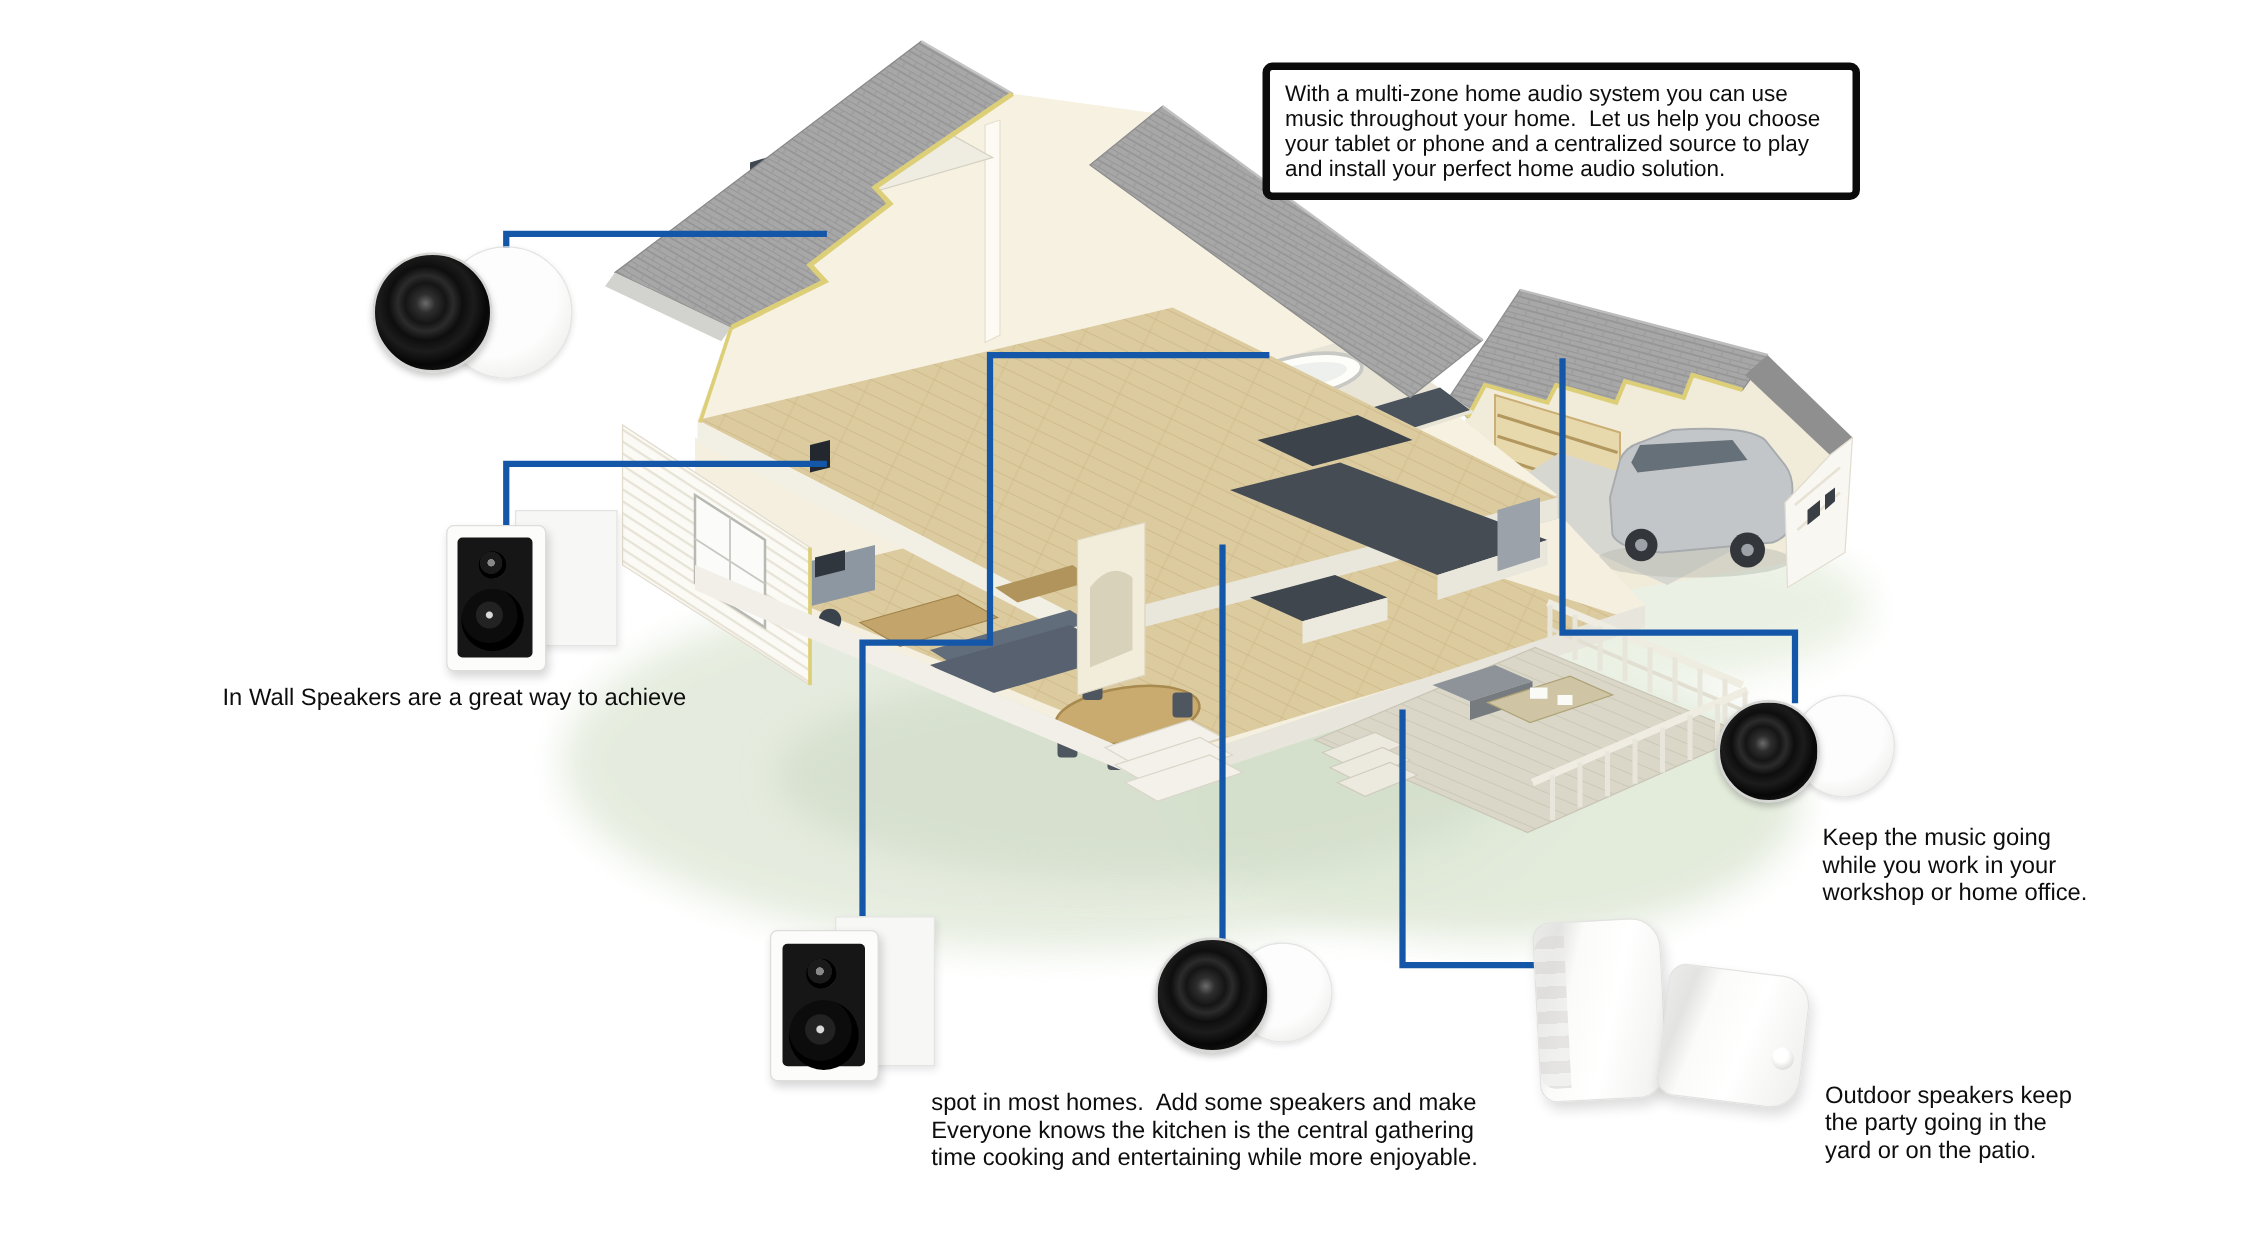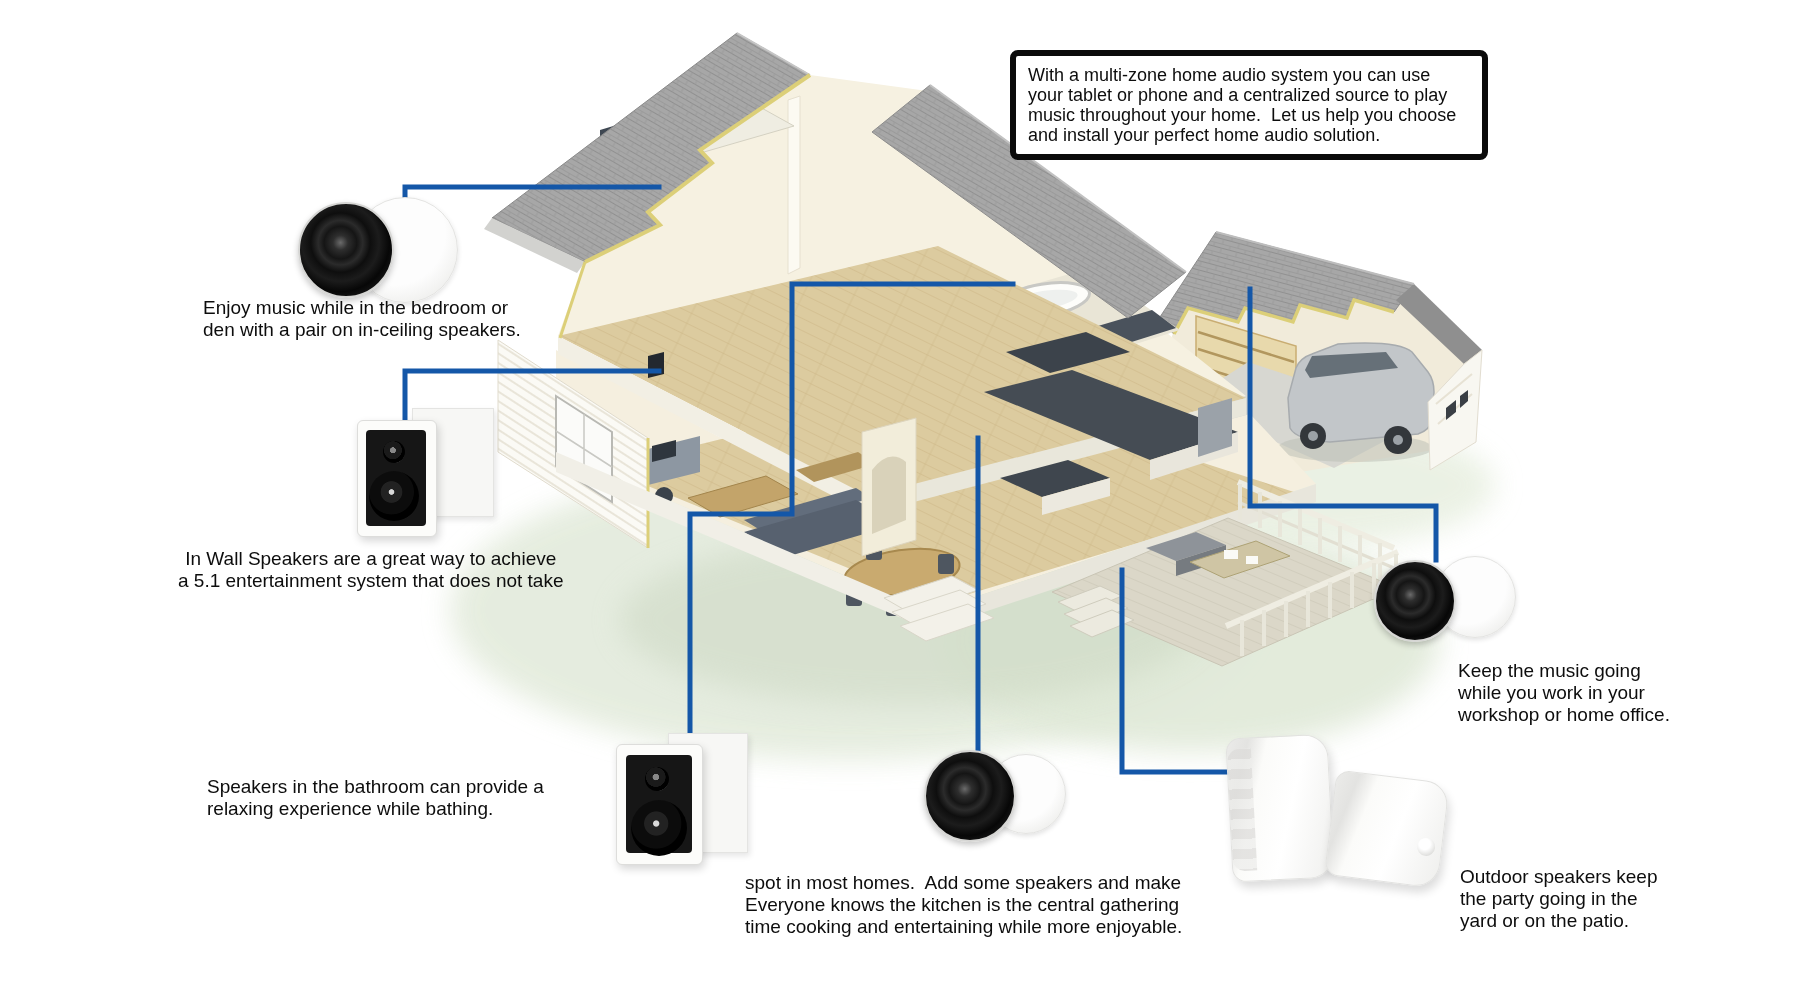--- a/index.html
+++ b/index.html
@@ -239,8 +239,8 @@
 
   <div class="infobox">
     <div>With a multi-zone home audio system you can use</div>
+    <div>music throughout your home.  Let us help you choose</div>
     <div>your tablet or phone and a centralized source to play</div>
-    <div>music throughout your home.  Let us help you choose</div>
     <div>and install your perfect home audio solution.</div>
   </div>
 

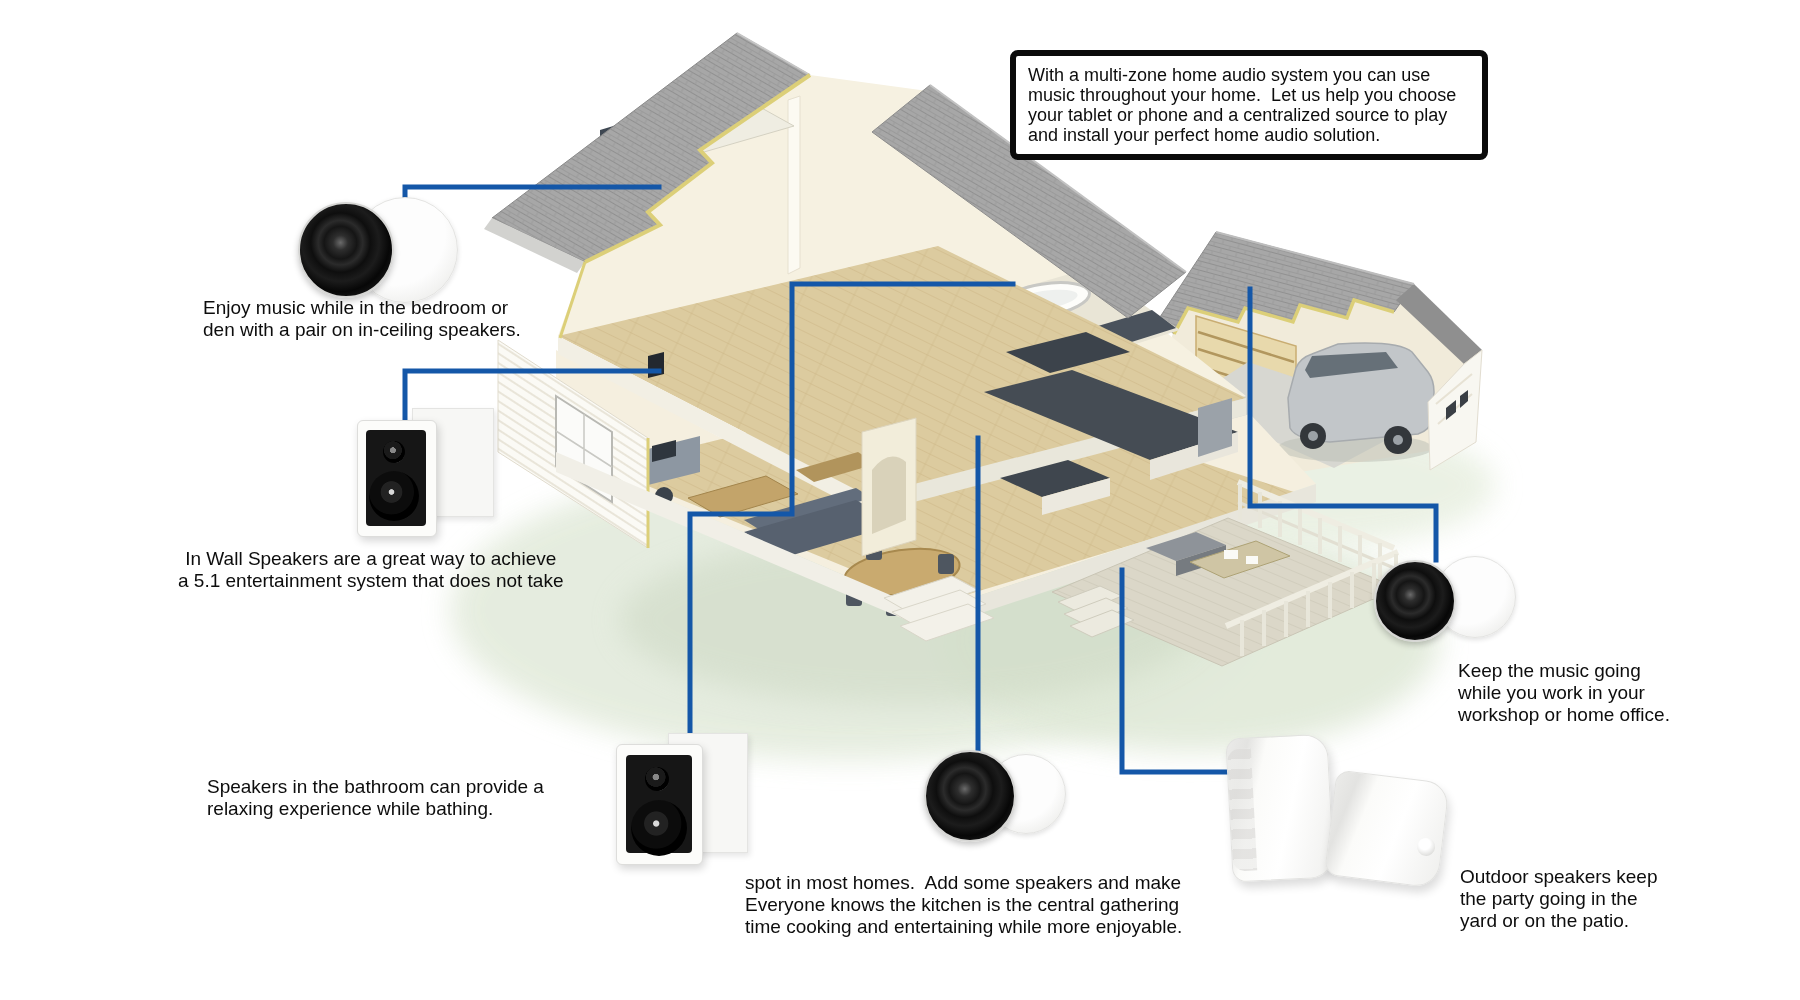--- a/index.html
+++ b/index.html
@@ -244,10 +244,6 @@
     <div>and install your perfect home audio solution.</div>
   </div>
 
-  <div class="caption" style="left:203px;top:297px;">
-    <div>Enjoy music while in the bedroom or</div>
-    <div>den with a pair on in-ceiling speakers.</div>
-  </div>
 
   <div class="caption" style="left:178px;top:548px;text-align:center;">
     <div>In Wall Speakers are a great way to achieve</div>

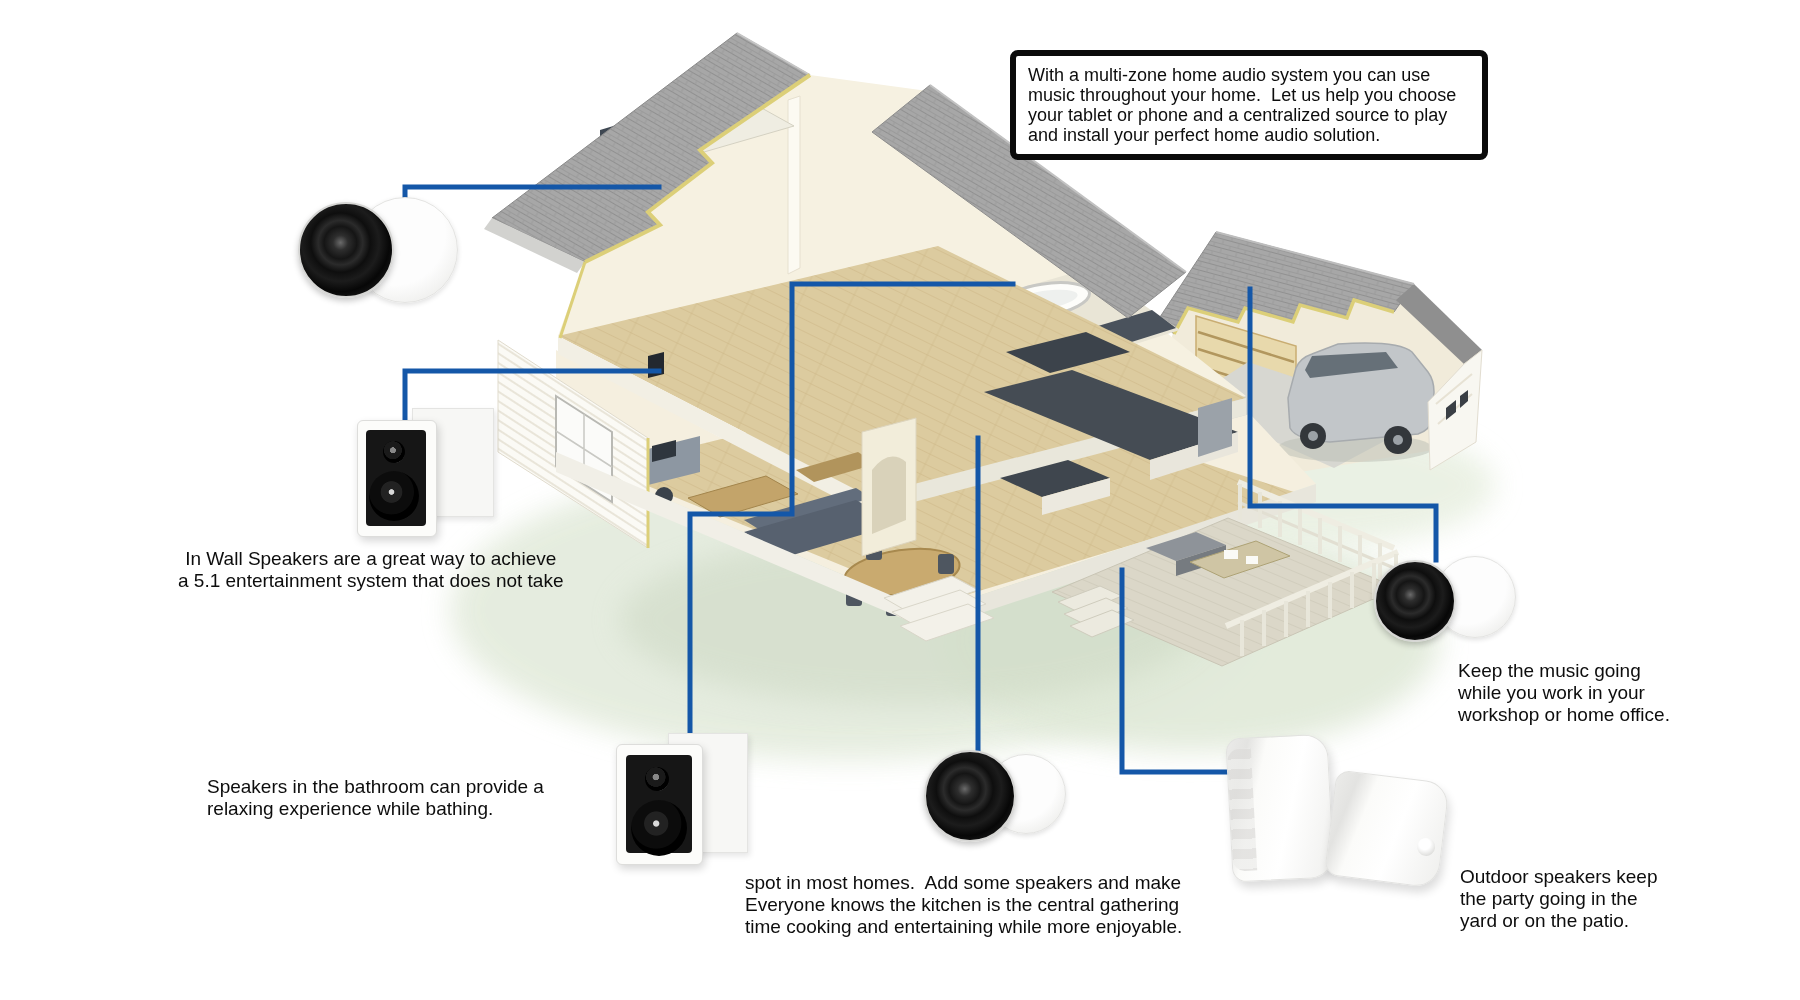--- a/index.html
+++ b/index.html
@@ -247,7 +247,6 @@
 
   <div class="caption" style="left:178px;top:548px;text-align:center;">
     <div>In Wall Speakers are a great way to achieve</div>
-    <div>a 5.1 entertainment system that does not take</div>
   </div>
 
   <div class="caption" style="left:207px;top:776px;">

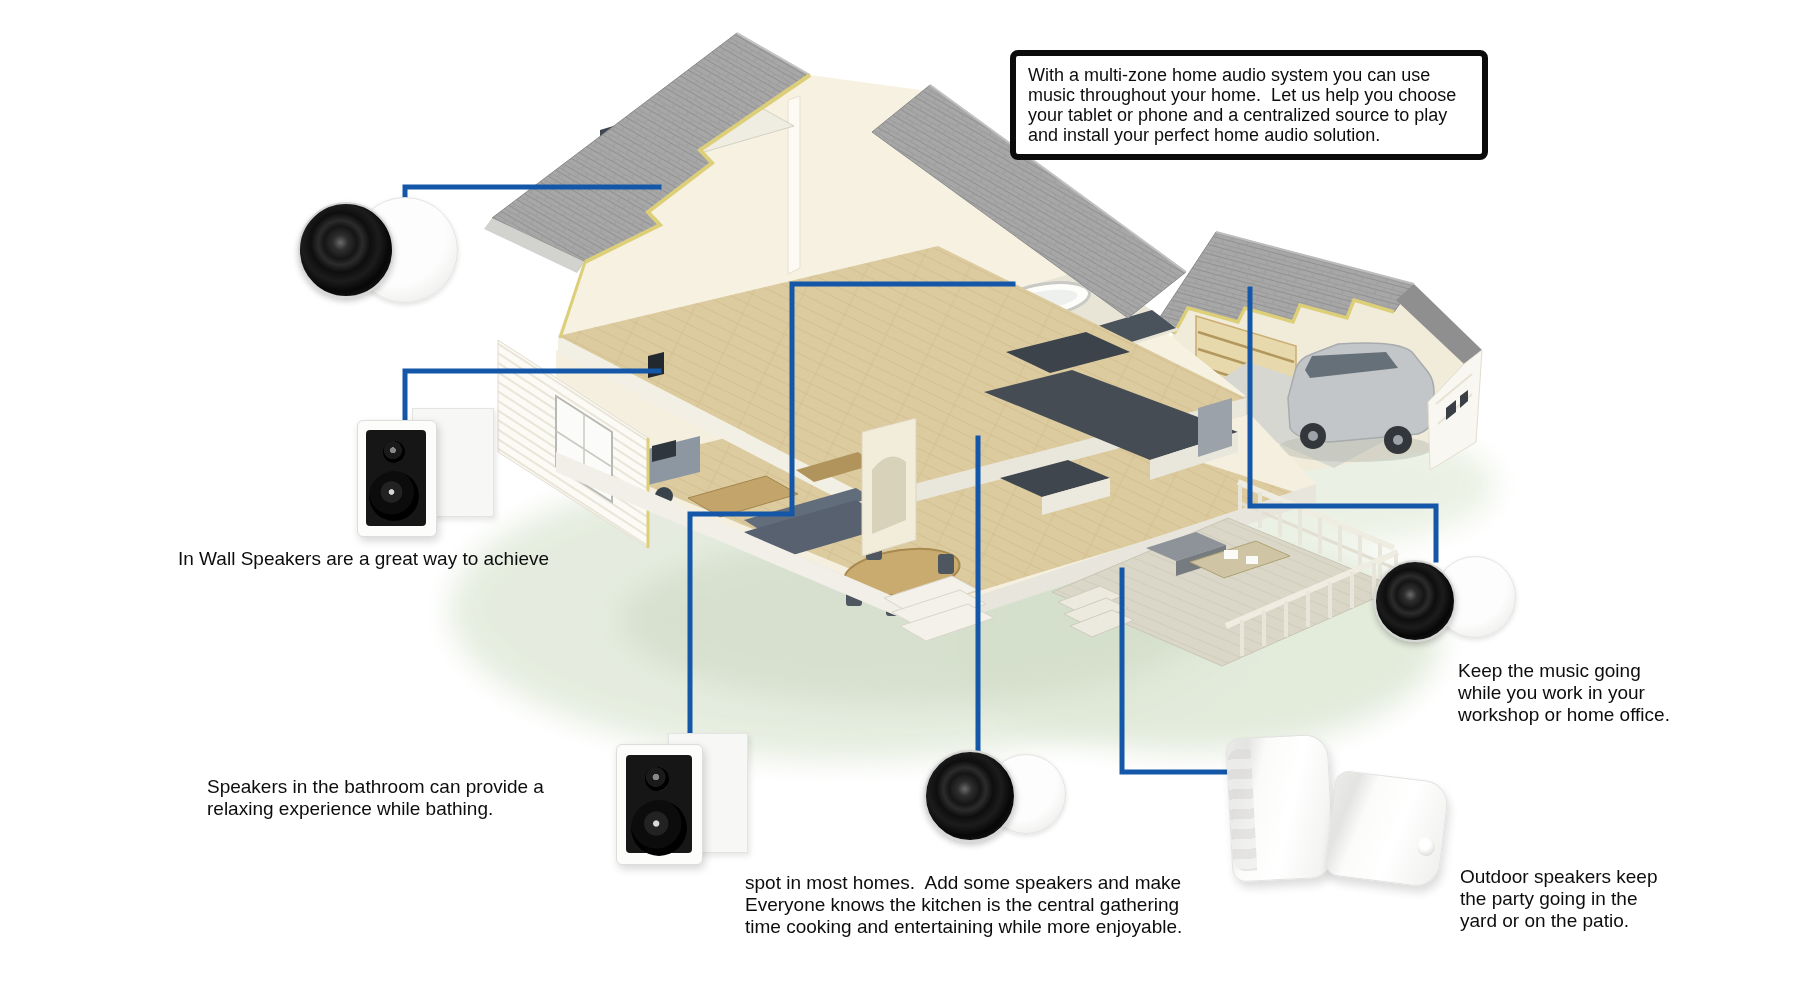--- a/index.html
+++ b/index.html
@@ -249,10 +249,6 @@
     <div>In Wall Speakers are a great way to achieve</div>
   </div>
 
-  <div class="caption" style="left:207px;top:776px;">
-    <div>Speakers in the bathroom can provide a</div>
-    <div>relaxing experience while bathing.</div>
-  </div>
 
   <div class="caption" style="left:745px;top:872px;">
     <div>spot in most homes.  Add some speakers and make</div>

